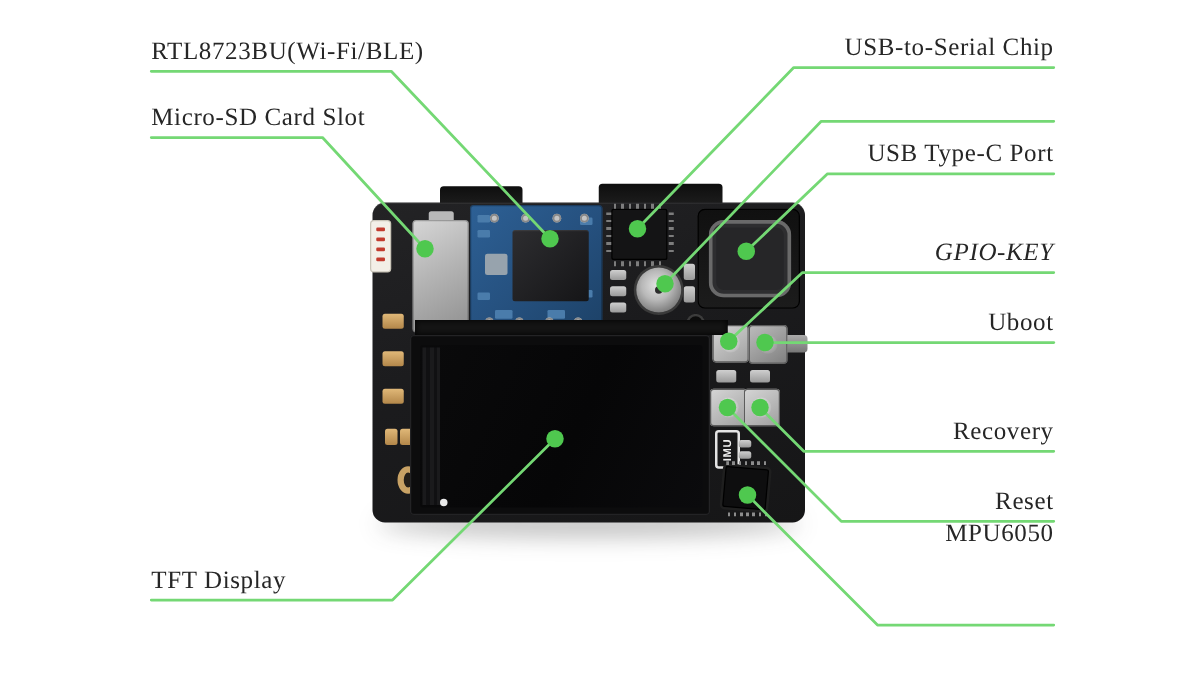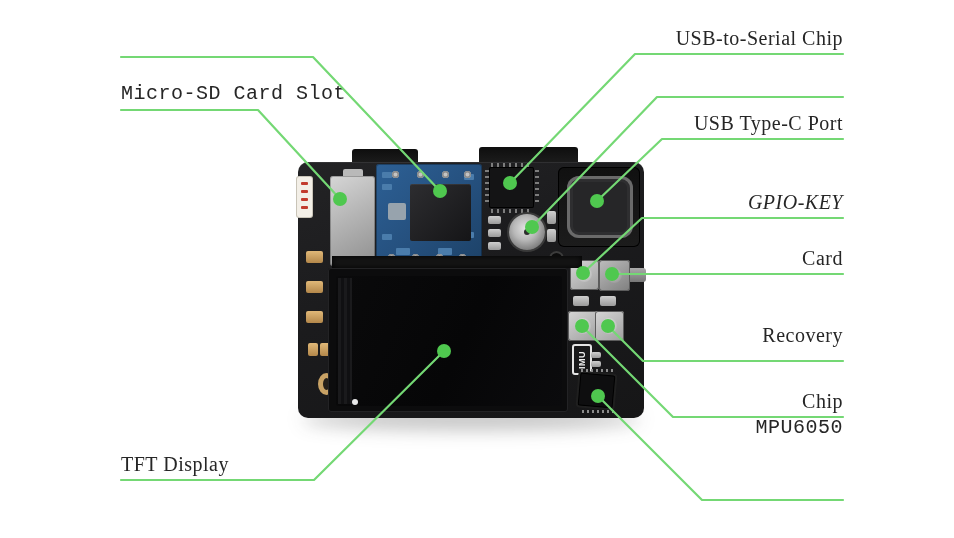--- a/index.html
+++ b/index.html
@@ -263,6 +263,7 @@
     </g>
   </svg>
 
+  <div class="lbl lbl-left" id="lbl-rtl8723bu">RTL8723BU(Wi-Fi/BLE)</div>
   <div class="lbl lbl-left" id="lbl-microsd">Micro-SD Card Slot</div>
   <div class="lbl lbl-left" id="lbl-tft">TFT Display</div>
   <div class="lbl lbl-right" id="lbl-usbserial">USB-to-Serial Chip</div>

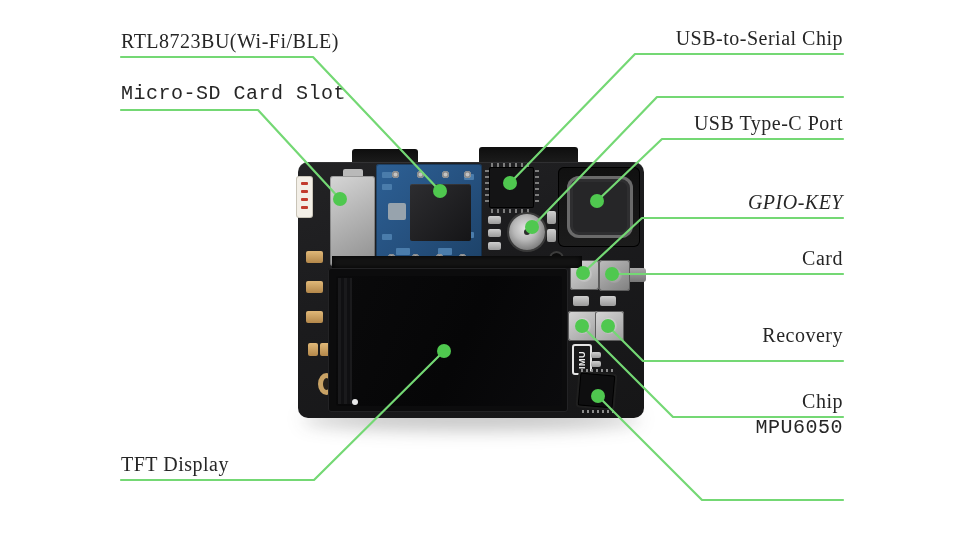--- a/index.html
+++ b/index.html
@@ -15,7 +15,7 @@
   .lbl-left{left:121px;text-align:left;}
   .lbl-right{right:111px;text-align:right;}
   #lbl-rtl8723bu{top:29px;}
-  #lbl-microsd{top:82px;font-family:Liberation Mono, monospace;}
+  #lbl-microsd{top:82px;}
   #lbl-tft{top:452px;}
   #lbl-usbserial{top:26px;}
   #lbl-microphone{top:69px;}

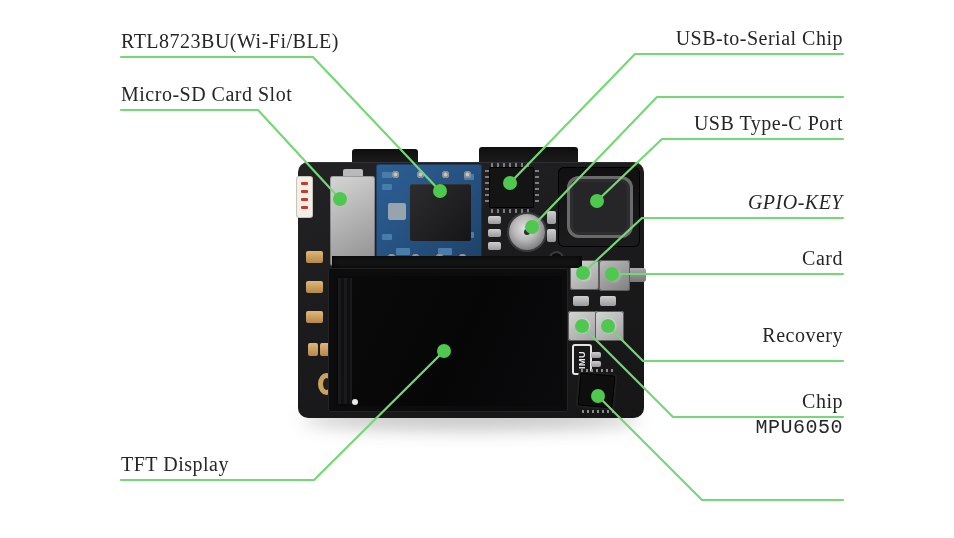--- a/index.html
+++ b/index.html
@@ -269,7 +269,7 @@
   <div class="lbl lbl-right" id="lbl-usbserial">USB-to-Serial Chip</div>
   <div class="lbl lbl-right" id="lbl-usbc">USB Type-C Port</div>
   <div class="lbl lbl-right" id="lbl-gpiokey">GPIO-KEY</div>
-  <div class="lbl lbl-right" id="lbl-uboot">Card</div>
+  <div class="lbl lbl-right" id="lbl-uboot">Uboot</div>
   <div class="lbl lbl-right" id="lbl-recovery">Recovery</div>
   <div class="lbl lbl-right" id="lbl-reset">Chip</div>
   <div class="lbl lbl-right" id="lbl-mpu6050">

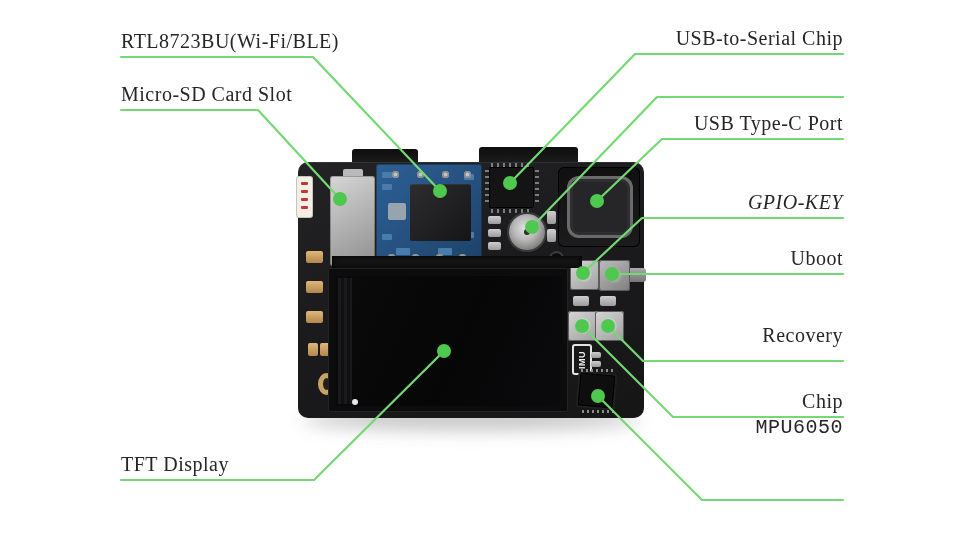--- a/index.html
+++ b/index.html
@@ -22,7 +22,7 @@
   #lbl-usbc{top:111px;}
   #lbl-gpiokey{top:190px;font-style:italic;}
   #lbl-uboot{top:246px;}
-  #lbl-recovery{top:323px;}
+  #lbl-recovery{top:333px;}
   #lbl-reset{top:389px;}
   #lbl-mpu6050{top:414px;line-height:27px;font-family:Liberation Mono, monospace;}
   

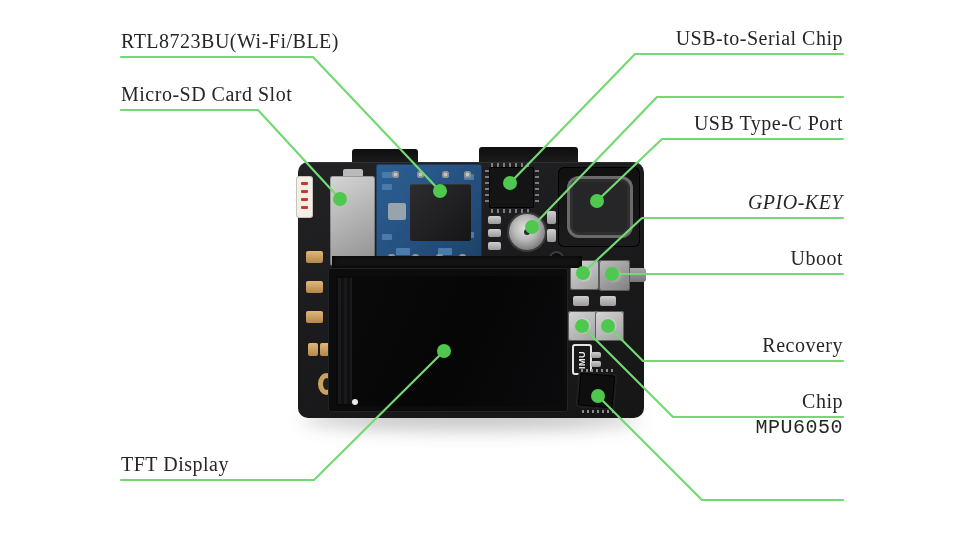--- a/index.html
+++ b/index.html
@@ -271,7 +271,7 @@
   <div class="lbl lbl-right" id="lbl-gpiokey">GPIO-KEY</div>
   <div class="lbl lbl-right" id="lbl-uboot">Uboot</div>
   <div class="lbl lbl-right" id="lbl-recovery">Recovery</div>
-  <div class="lbl lbl-right" id="lbl-reset">Chip</div>
+  <div class="lbl lbl-right" id="lbl-reset">Reset</div>
   <div class="lbl lbl-right" id="lbl-mpu6050">
     <div>MPU6050</div>
   </div>

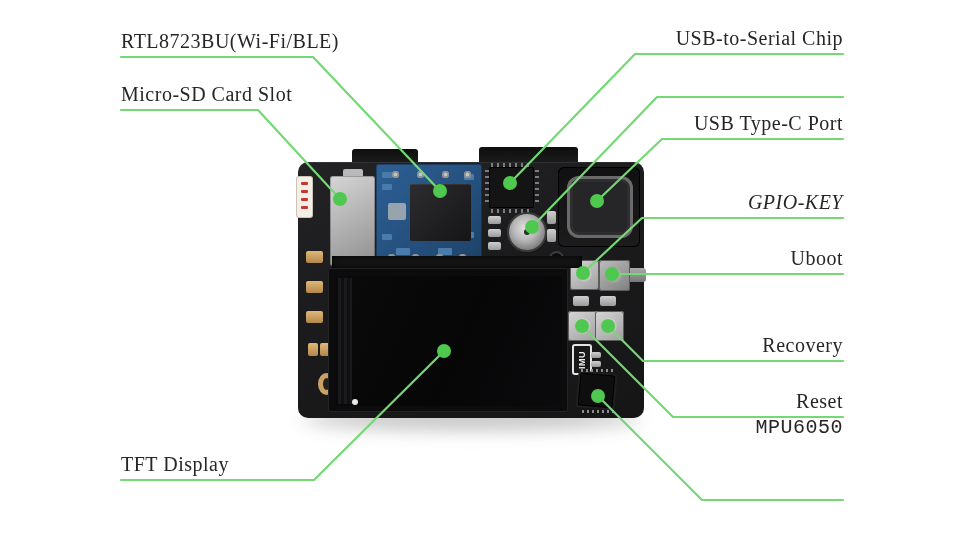--- a/index.html
+++ b/index.html
@@ -24,7 +24,7 @@
   #lbl-uboot{top:246px;}
   #lbl-recovery{top:333px;}
   #lbl-reset{top:389px;}
-  #lbl-mpu6050{top:414px;line-height:27px;font-family:Liberation Mono, monospace;}
+  #lbl-mpu6050{top:414px;line-height:27px;}
   
   #callout-svg{position:absolute;left:0;top:0;z-index:5;pointer-events:none;}
   

